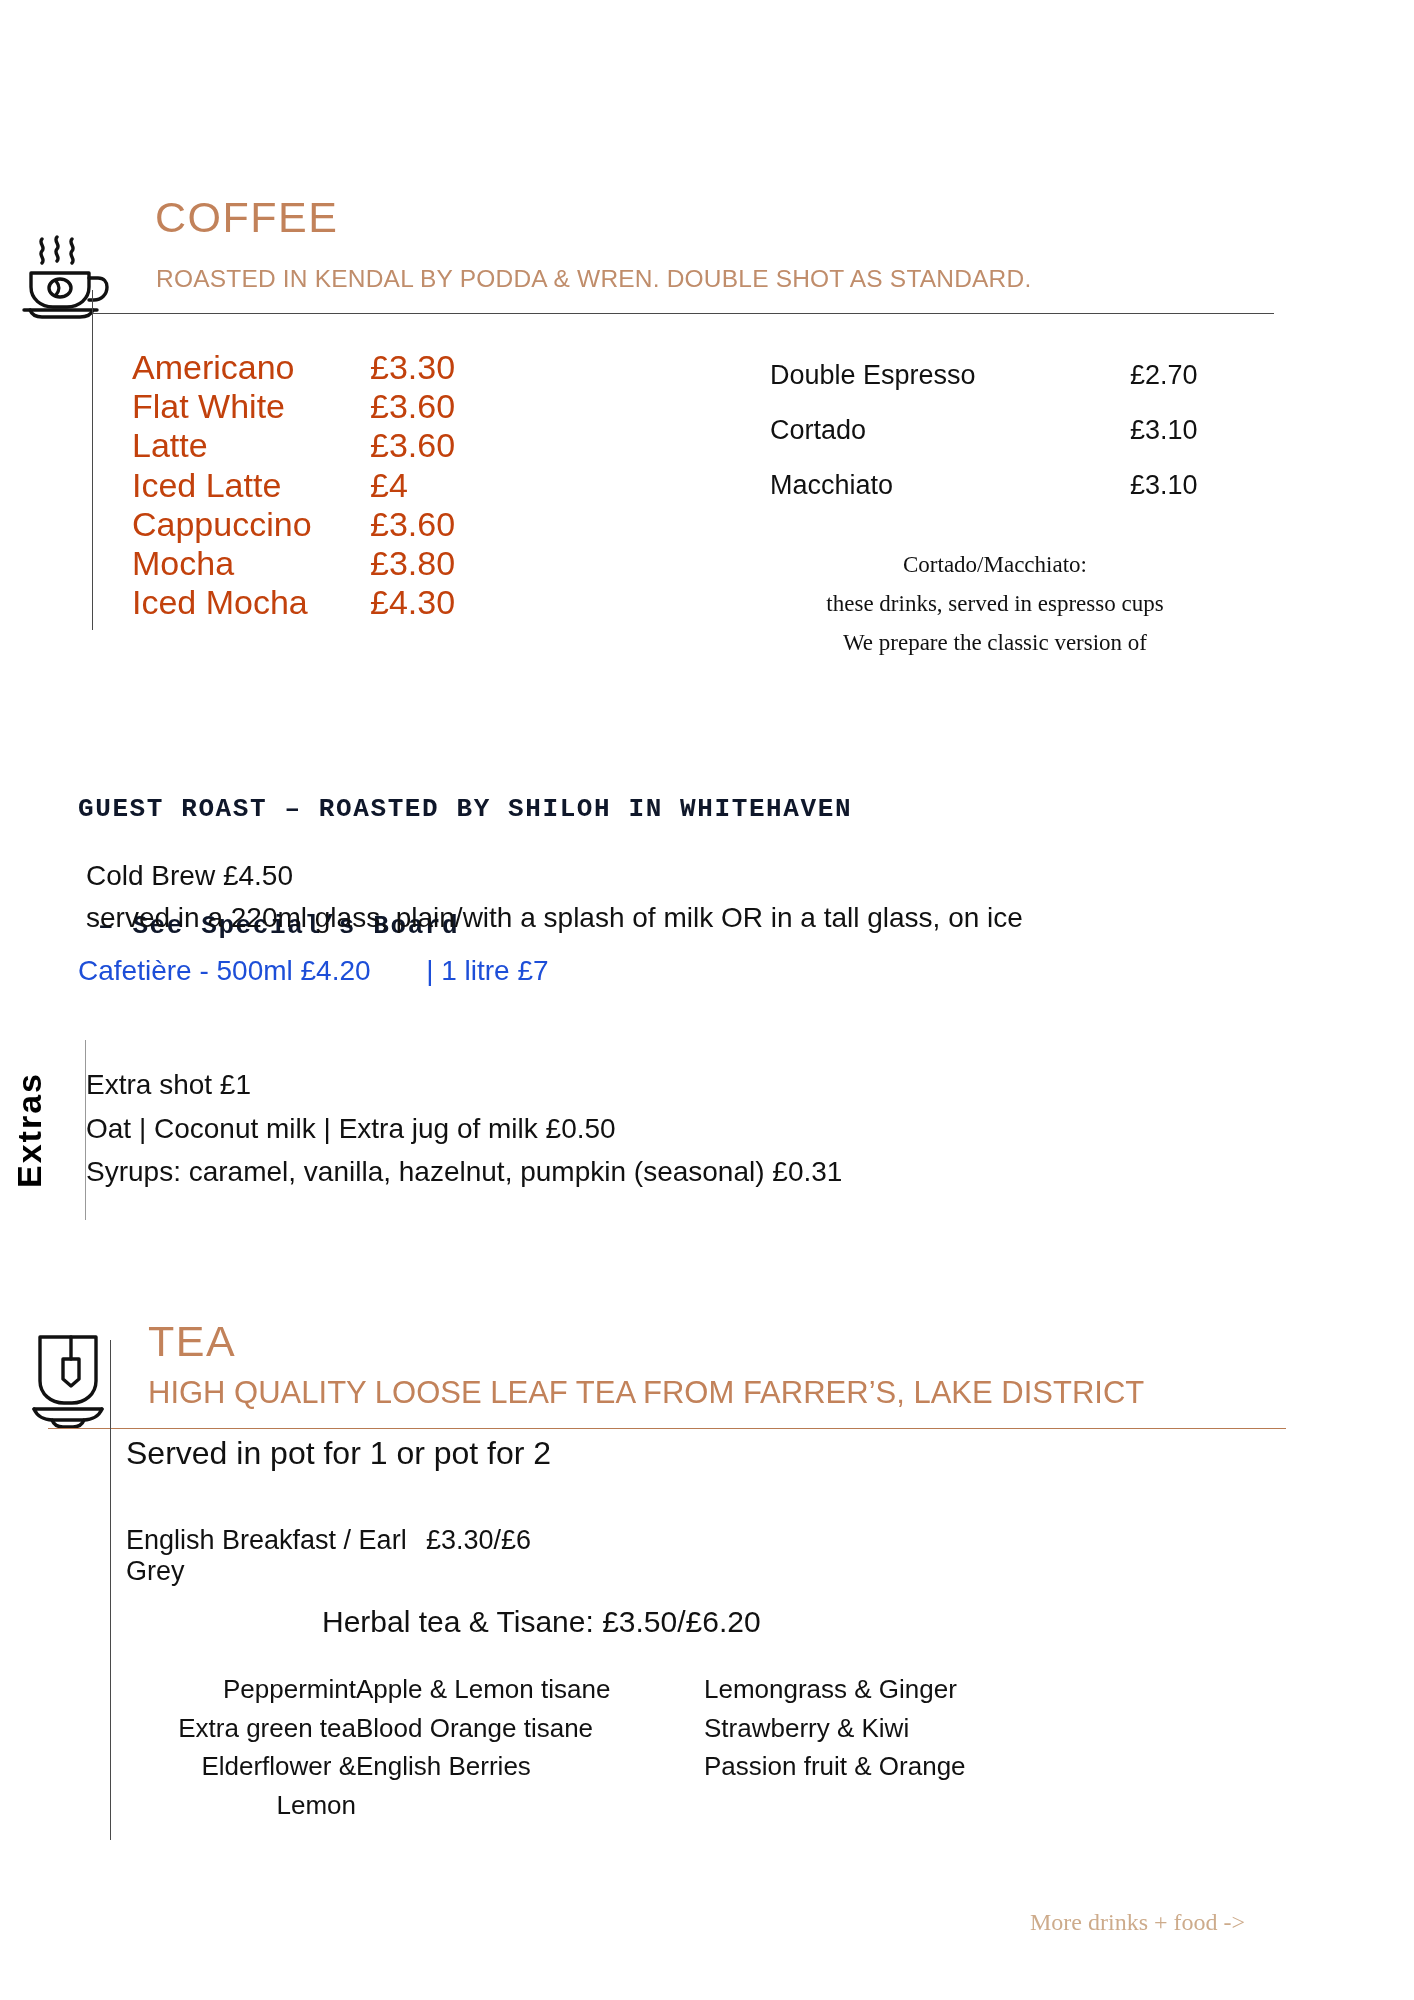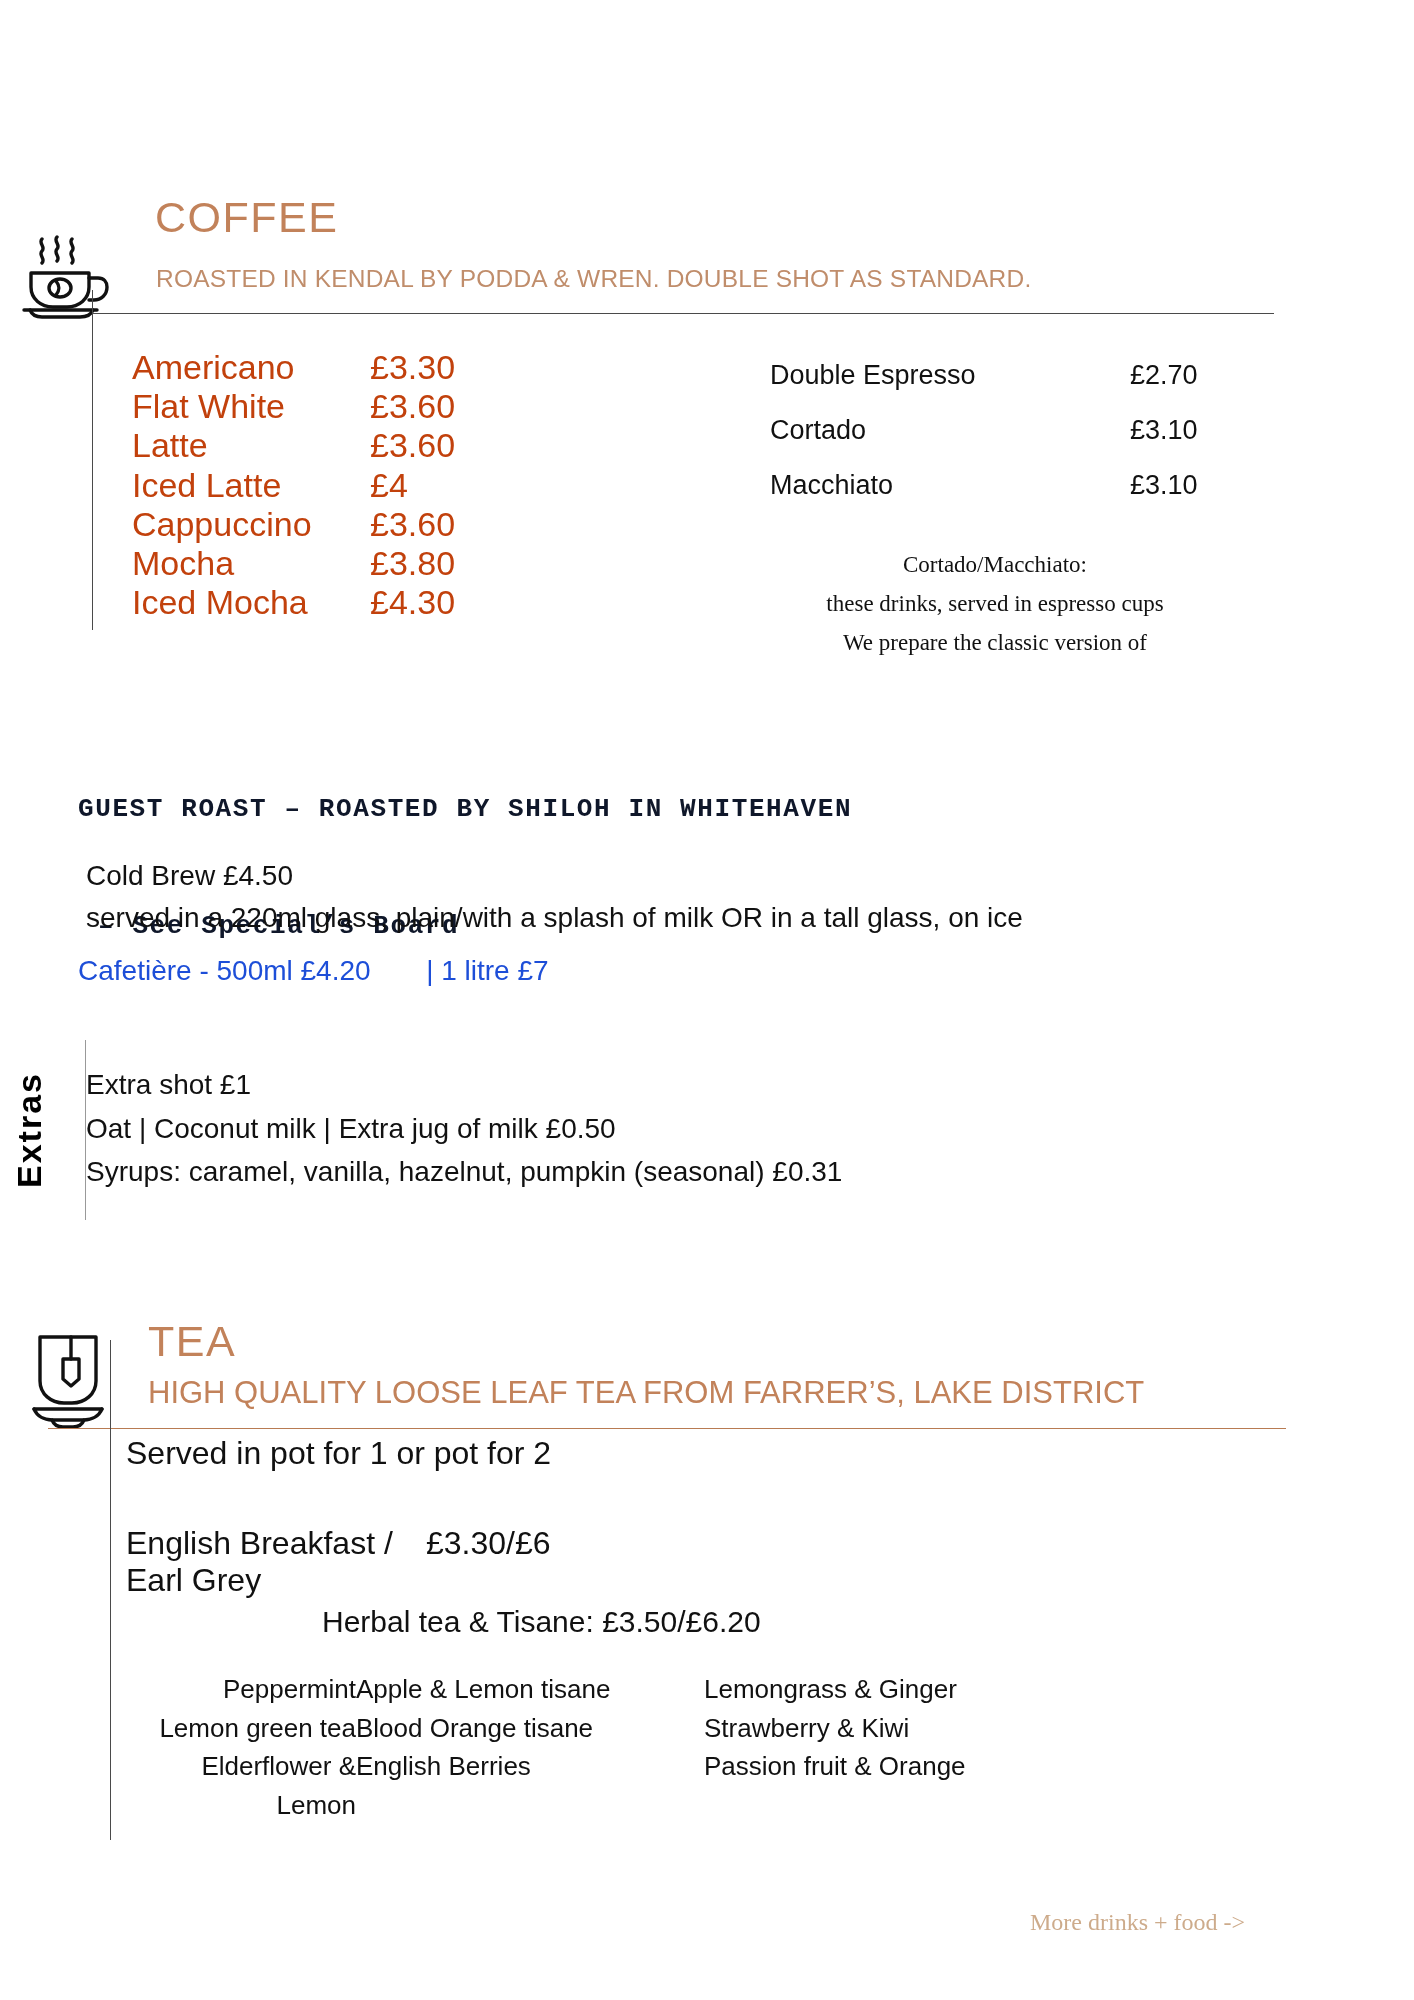--- a/index.html
+++ b/index.html
@@ -217,7 +217,7 @@
     position: absolute;
     left: 126px;
     top: 1525px;
-    font-size: 32px;
+    font-size: 27px;
     color: #111;
     display: flex;
   }

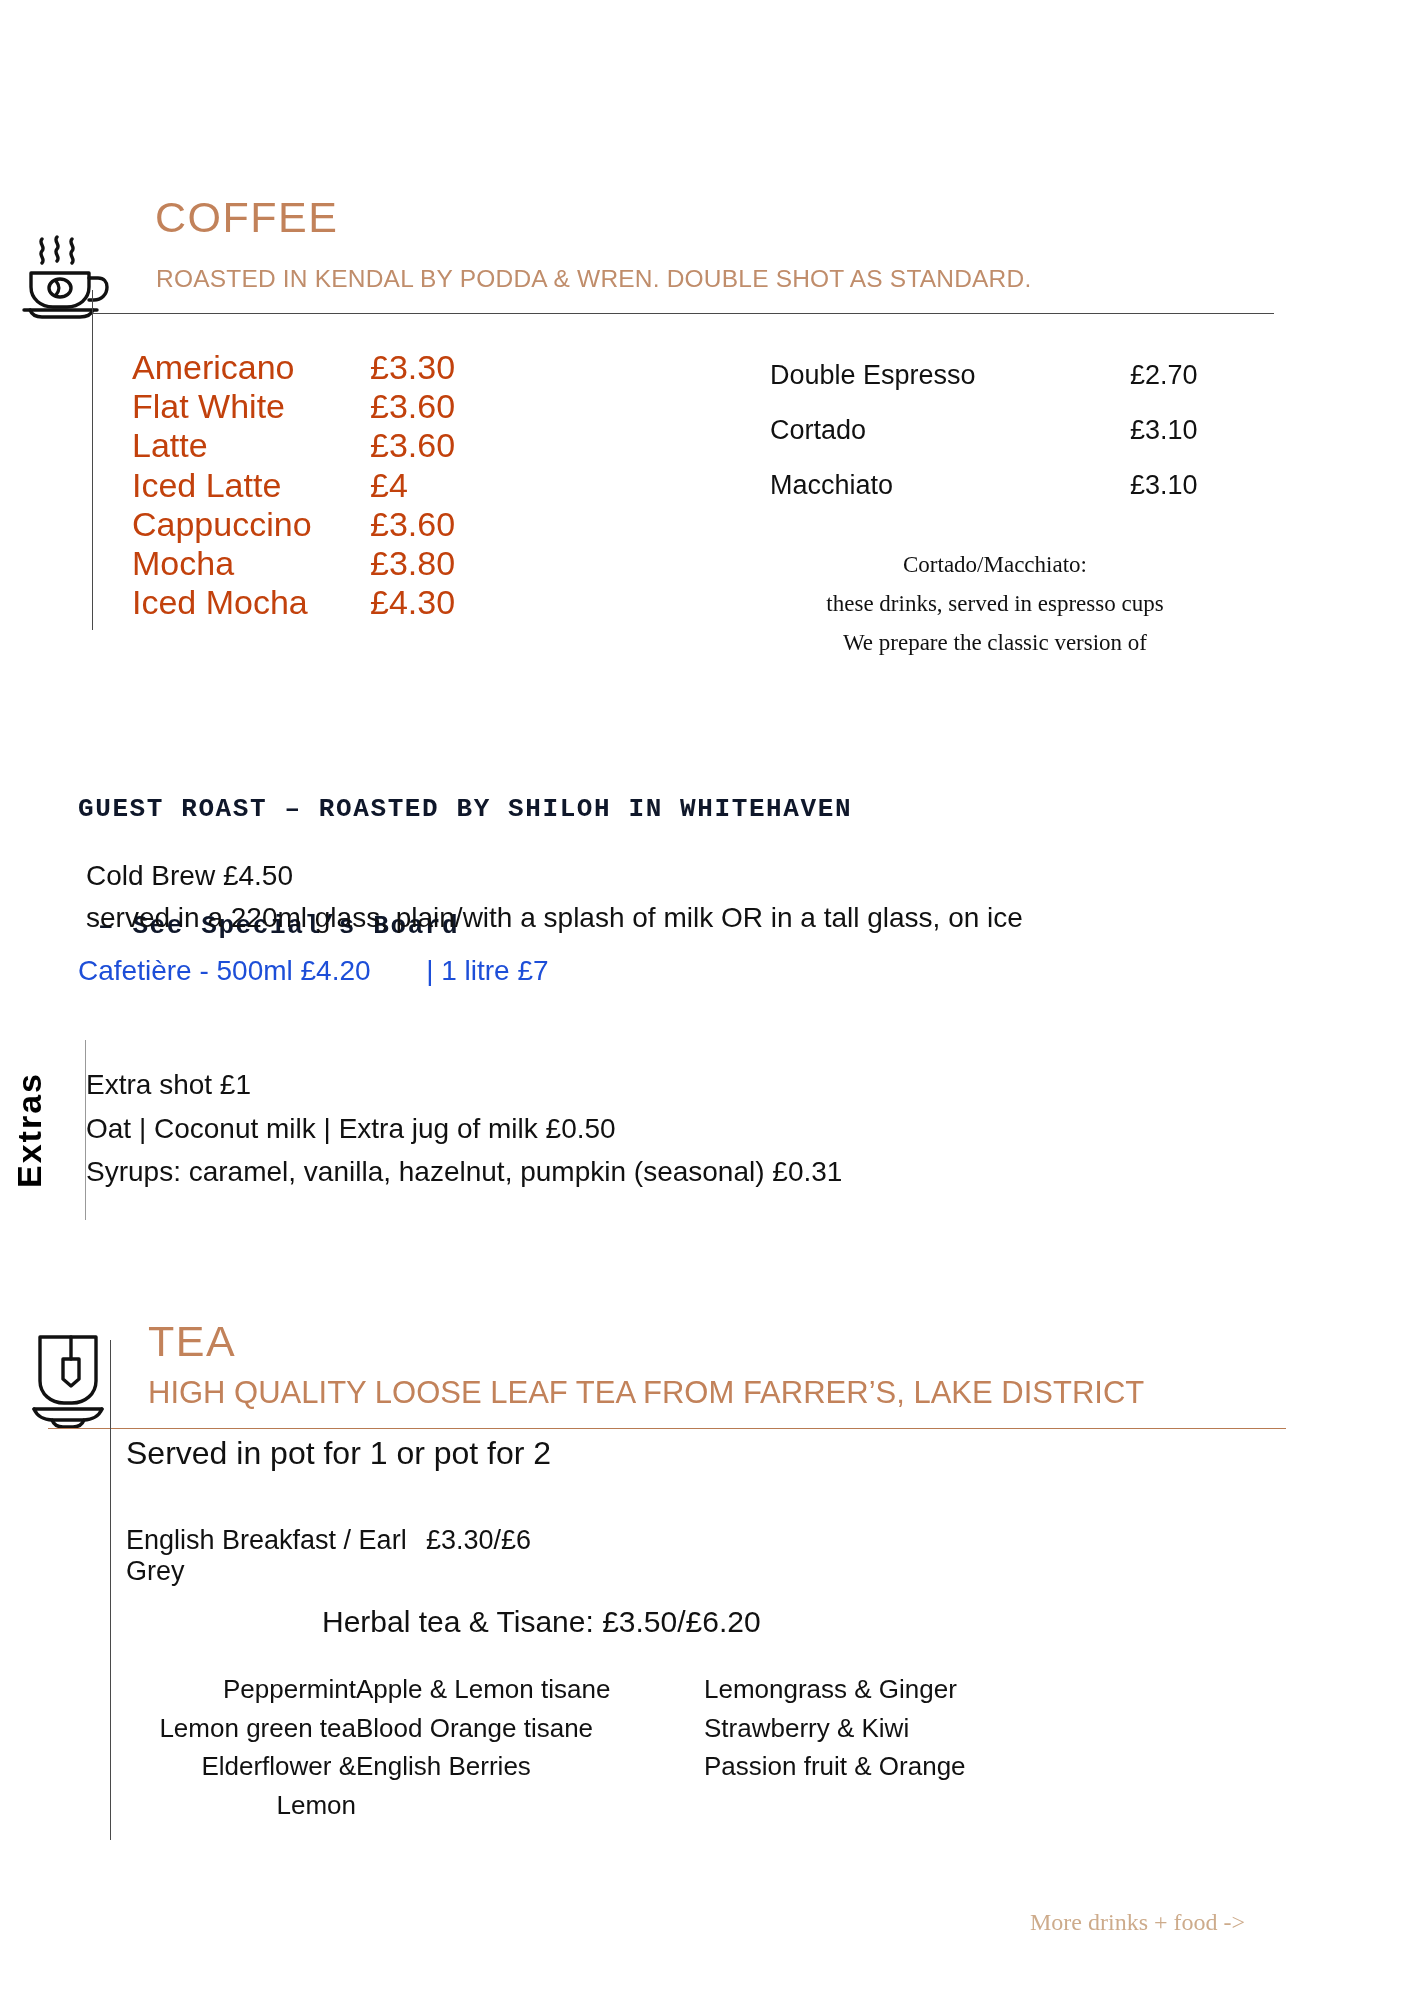--- a/index.html
+++ b/index.html
@@ -379,7 +379,7 @@
   <div class="tea-grid">
     <div class="col c1">
       <div>Peppermint</div>
-      <div>Lemon green tea</div>
+      <div>Extra green tea</div>
       <div>Elderflower &amp; Lemon</div>
     </div>
     <div class="col c2">

